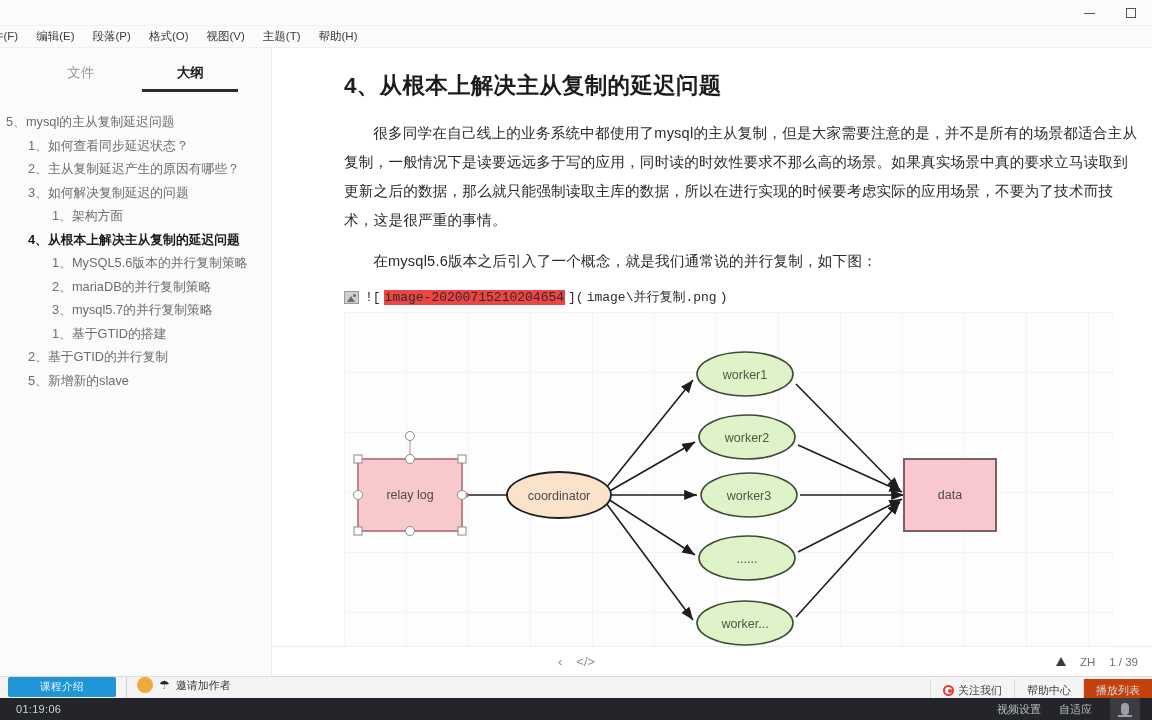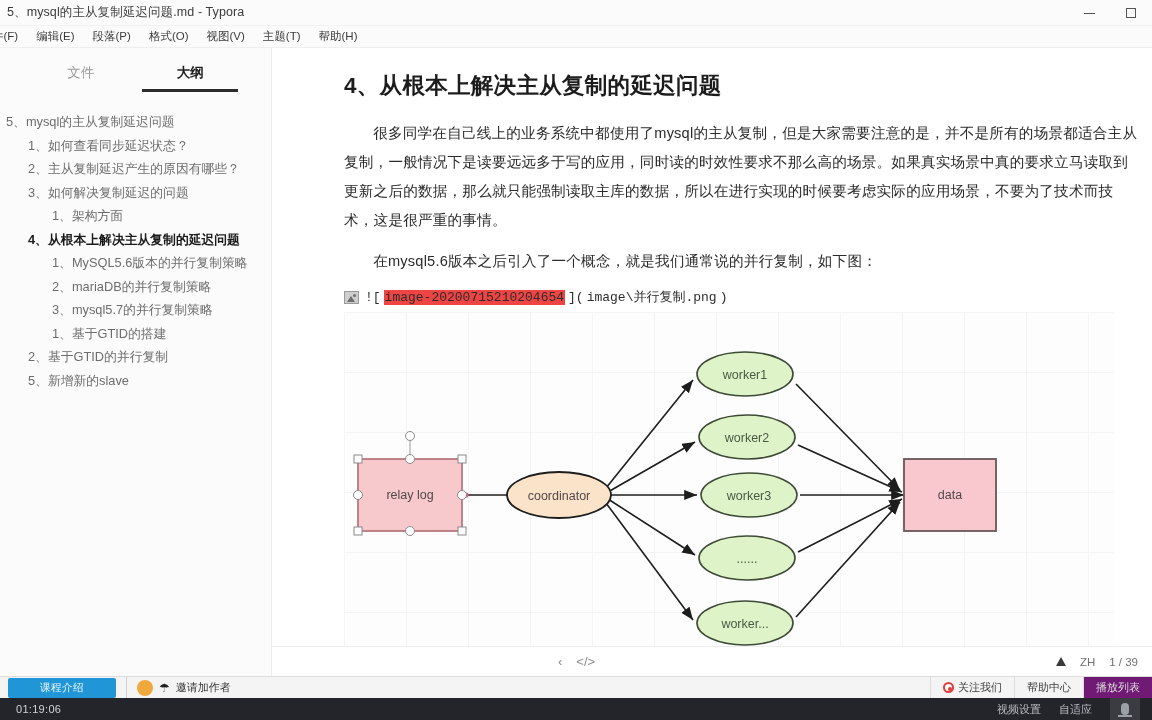--- a/index.html
+++ b/index.html
@@ -278,7 +278,6 @@
 <div id="app-window">
 
   <div id="title-bar">
-    <span id="title-text">5、mysql的主从复制延迟问题.md - Typora</span>
     <div id="win-controls">
       <div class="win-btn">
           <i class="glyph-min"></i>

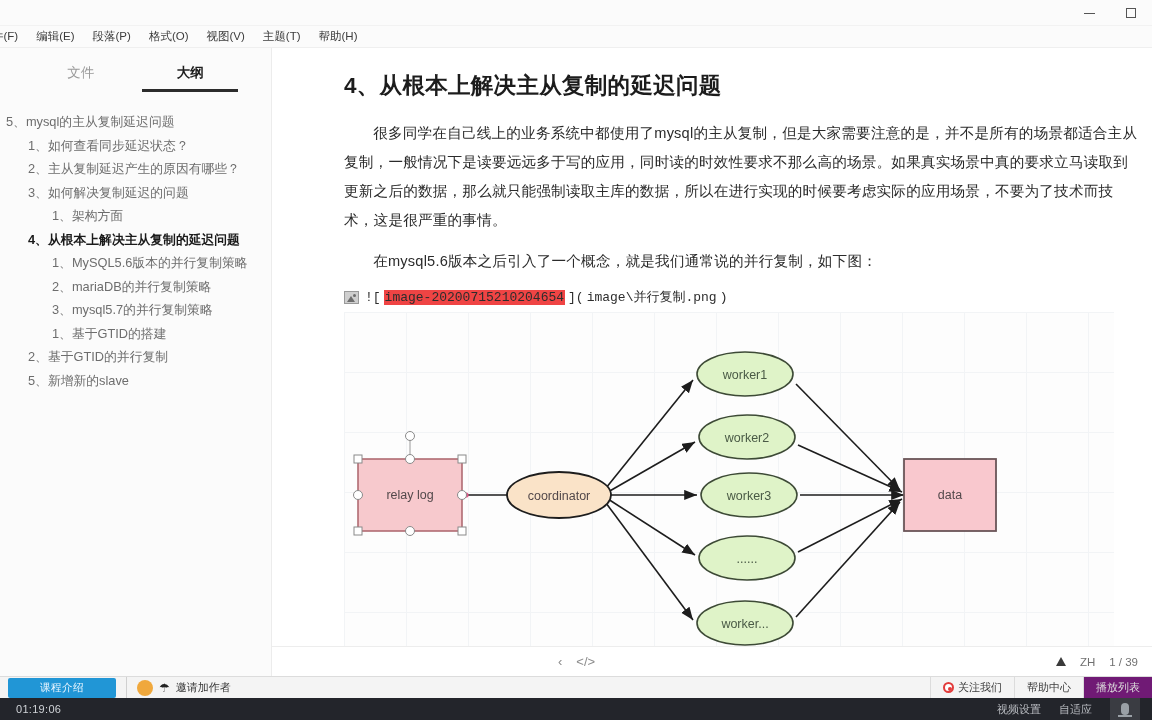--- a/index.html
+++ b/index.html
@@ -199,7 +199,7 @@
     position: absolute; left: 0; top: 676px;
     width: 1152px; height: 22px;
     background: #f4f4f4;
-    display: flex; align-items: center;
+    display: flex; align-items: flex-start;
     border-top: 1px solid #dcdcdc;
     overflow: hidden;
   }

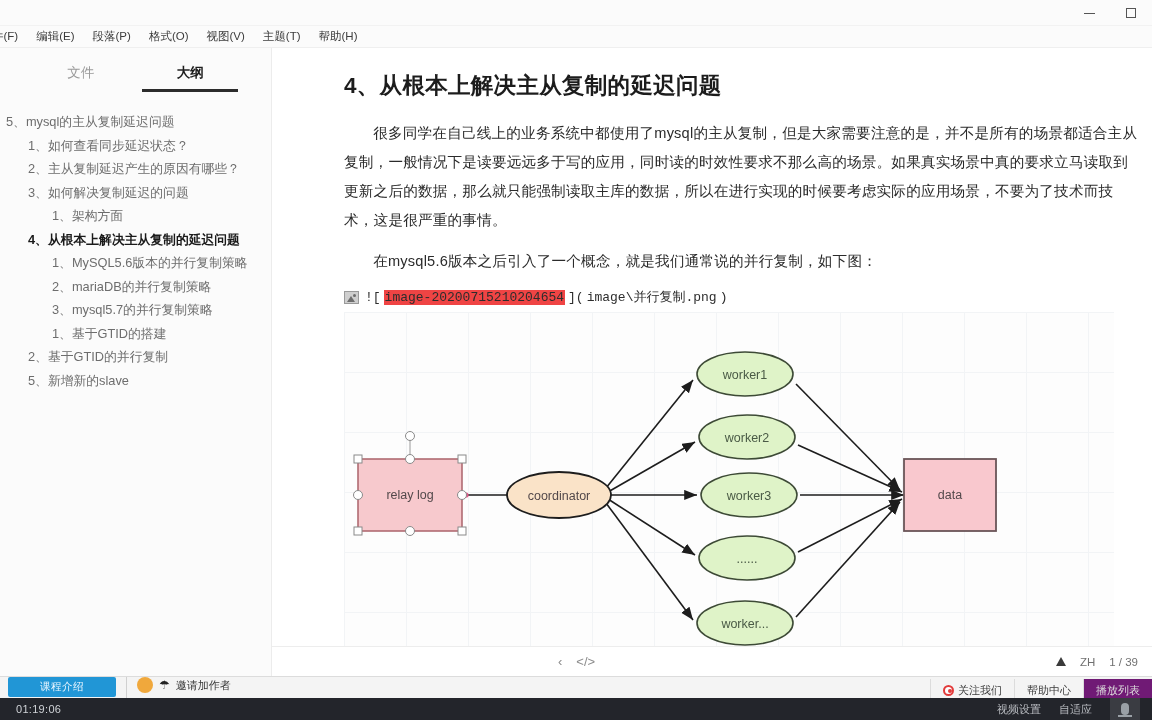--- a/index.html
+++ b/index.html
@@ -239,7 +239,7 @@
     content: ""; position: absolute; left: 2.5px; top: 2.5px;
     width: 4px; height: 4px; border-radius: 50%; background: #e23b3b;
   }
-  .pr-item.highlight { background: #701a75; color: #dcdcdc; }
+  .pr-item.highlight { background: #c2410c; color: #dcdcdc; }
 
   #player-bottom {
     position: absolute; left: 0; top: 698px;

